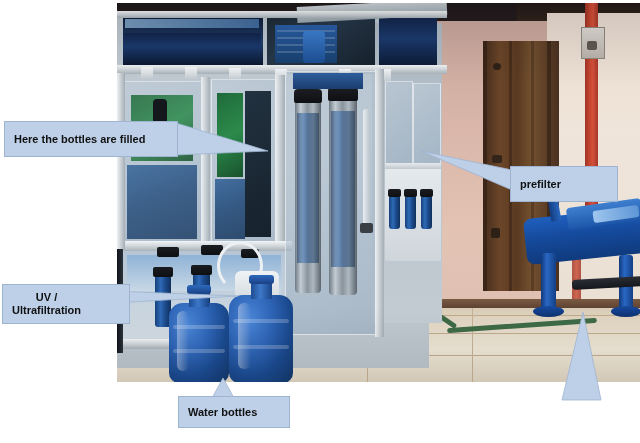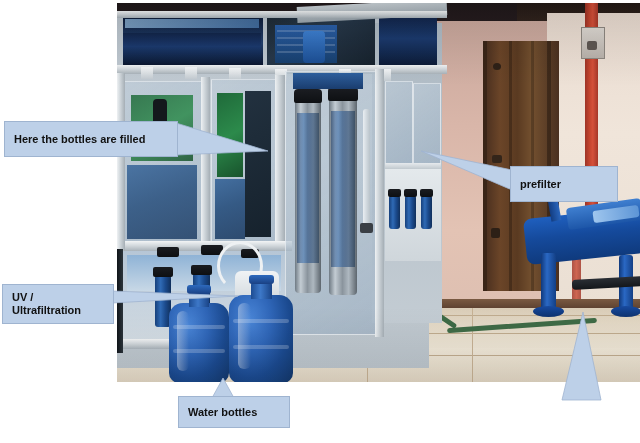--- a/index.html
+++ b/index.html
@@ -129,7 +129,7 @@
     display:flex;
     align-items:center;
   }
-  .callout span{display:block;white-space:pre-line;}
+  .callout span{display:block;white-space:pre-line;text-align:center;}
 
   
   .tail{position:absolute;left:0;top:0;width:640px;height:443px;pointer-events:none;}

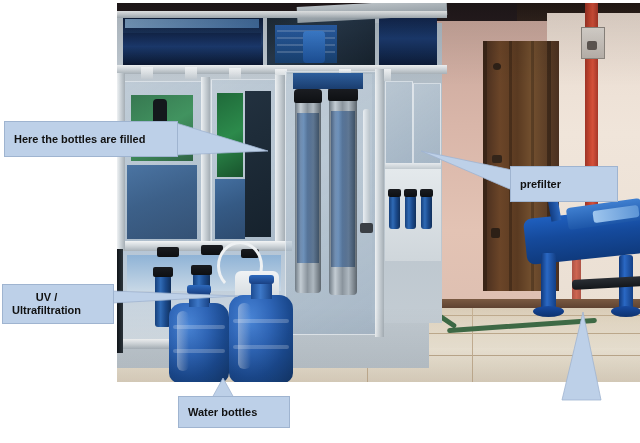--- a/index.html
+++ b/index.html
@@ -303,7 +303,7 @@
     <span>Here the bottles are filled</span>
   </div>
 
-  <div class="callout" style="left:2px;top:284px;width:112px;height:40px;">
+  <div class="callout" style="left:2px;top:284px;width:128px;height:40px;">
     <span>UV /
 Ultrafiltration</span>
   </div>

